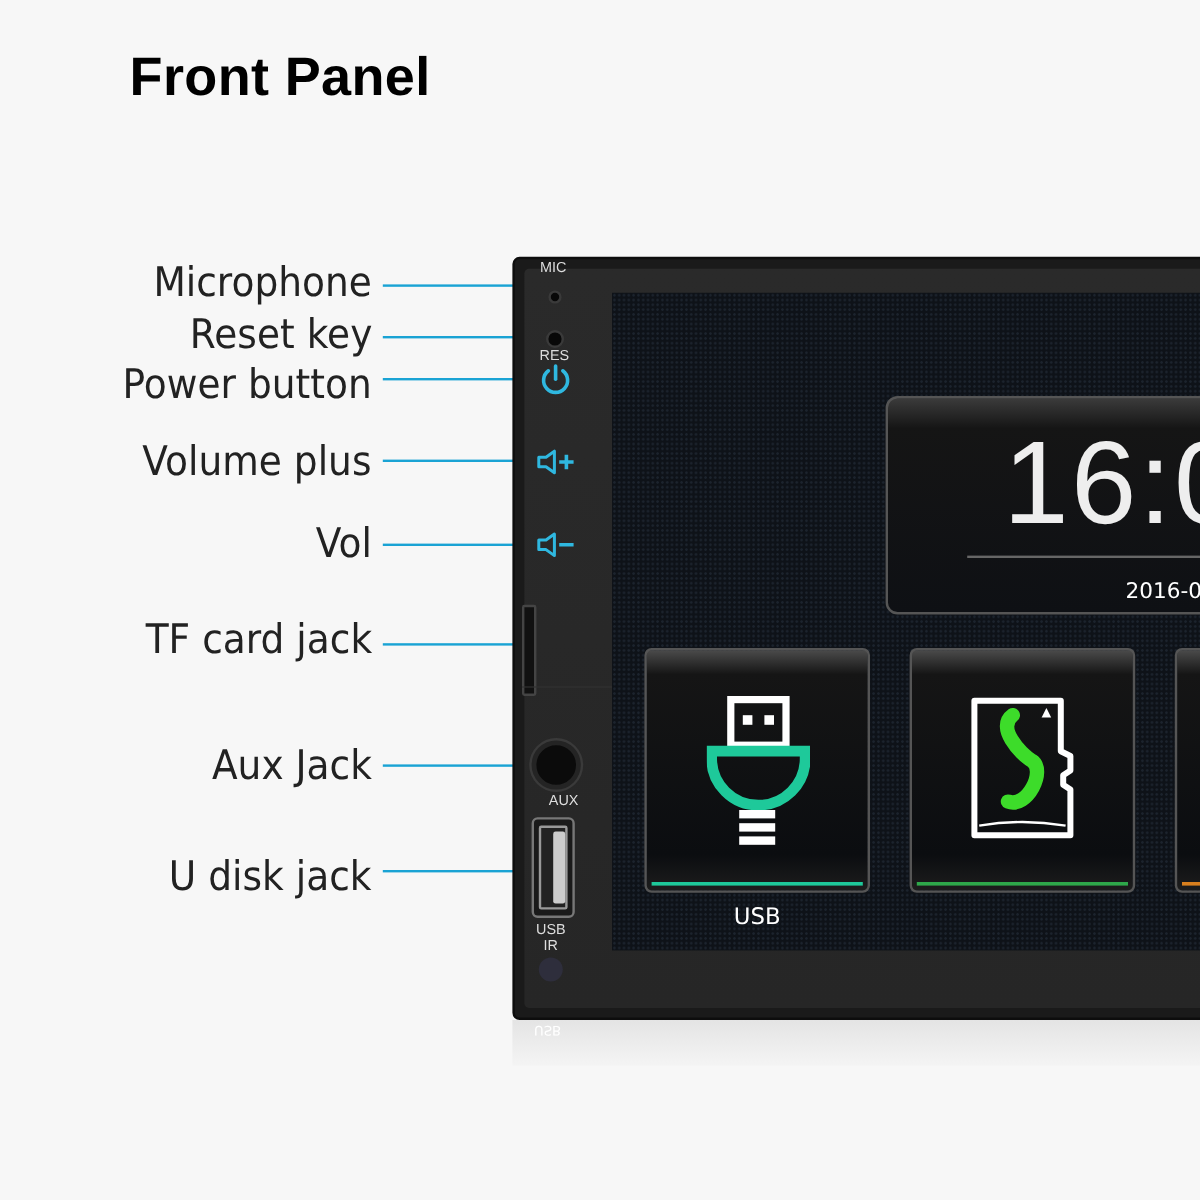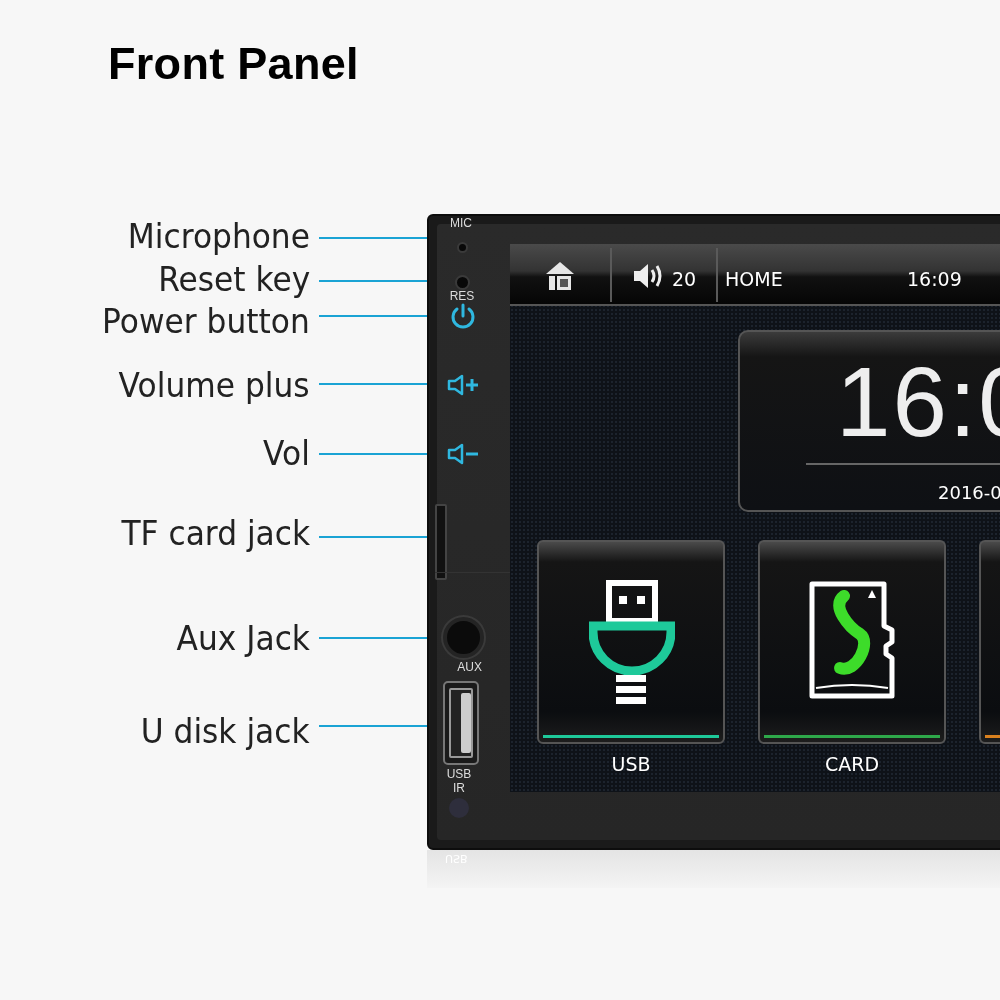--- a/index.html
+++ b/index.html
@@ -101,24 +101,6 @@
 <div style="position:absolute; left:449px; top:798px; width:20px; height:20px; border-radius:50%; background:#2e2e3c;"></div>
 
 <div class="screen">
-  <div class="statusbar">
-    <svg style="position:absolute; left:34px; top:16px;" width="32" height="32" viewBox="0 0 32 32">
-      <polygon points="16,2 30,14 2,14" fill="#e6e6e6"></polygon>
-      <rect x="5" y="16" width="6" height="14" fill="#e6e6e6"></rect>
-      <rect x="13" y="16" width="14" height="14" fill="#e6e6e6"></rect>
-      <rect x="16" y="19" width="8" height="8" fill="#555"></rect>
-    </svg>
-    <div class="sb-sep" style="left:100px;"></div>
-    <svg style="position:absolute; left:122px; top:18px;" width="36" height="28" viewBox="0 0 36 28">
-      <path d="M2 9 H8 L16 2 V26 L8 19 H2 Z" fill="#eee"></path>
-      <path d="M20 8 Q24 14 20 20" fill="none" stroke="#eee" stroke-width="3"></path>
-      <path d="M25 4 Q31 14 25 24" fill="none" stroke="#eee" stroke-width="3"></path>
-    </svg>
-    <div class="sb-text" style="left:162px;">20</div>
-    <div class="sb-text sb-sep" style="left:206px; top:4px; font-size:0;"></div>
-    <div class="sb-text" style="left:215px;">HOME</div>
-    <div class="sb-text" style="left:397px;">16:09</div>
-  </div>
 
   <div class="clock-card">
     <div class="clock-time">16:0</div>

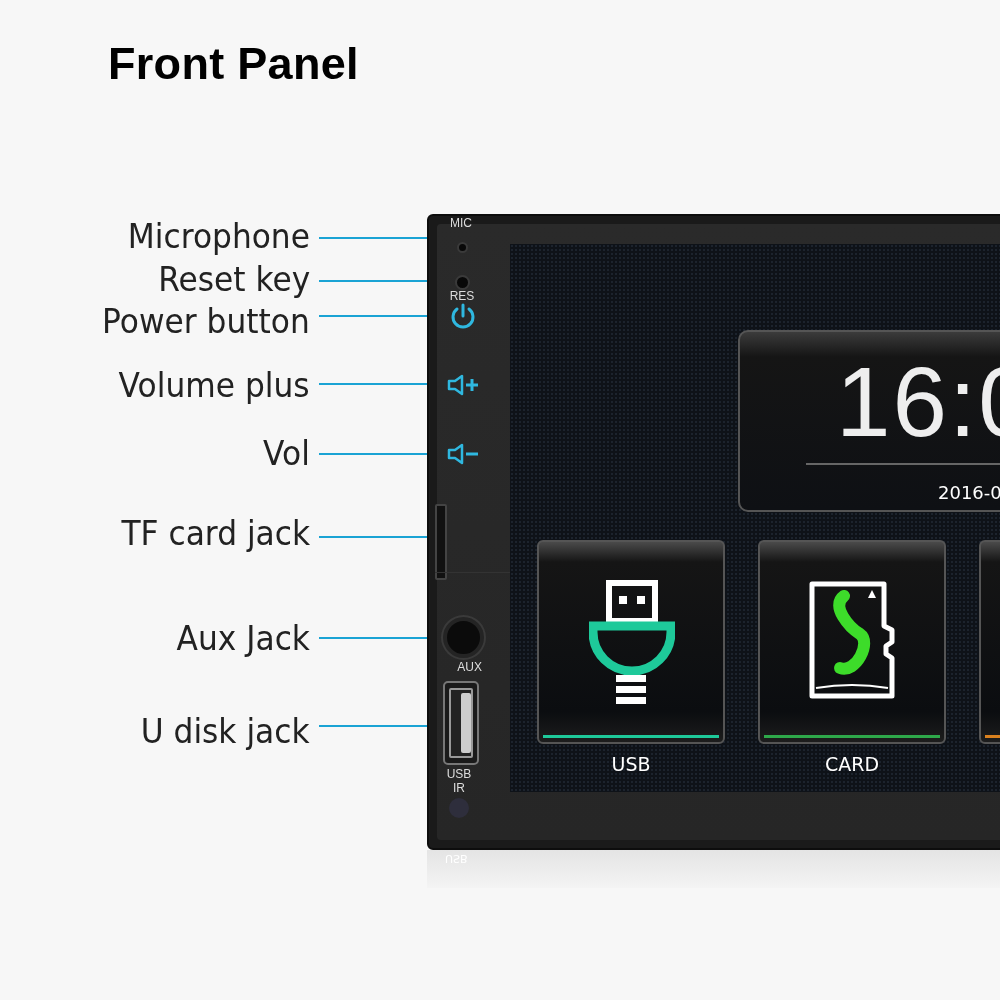--- a/index.html
+++ b/index.html
@@ -131,7 +131,6 @@
     </svg>
     <div class="tile-bar" style="background:#2ea84a;"></div>
   </div>
-  <div class="tile-label" style="left:248px;">CARD</div>
 
   <div class="tile" style="left:469px;">
     <div class="tile-bar" style="background:#d9801e;"></div>

